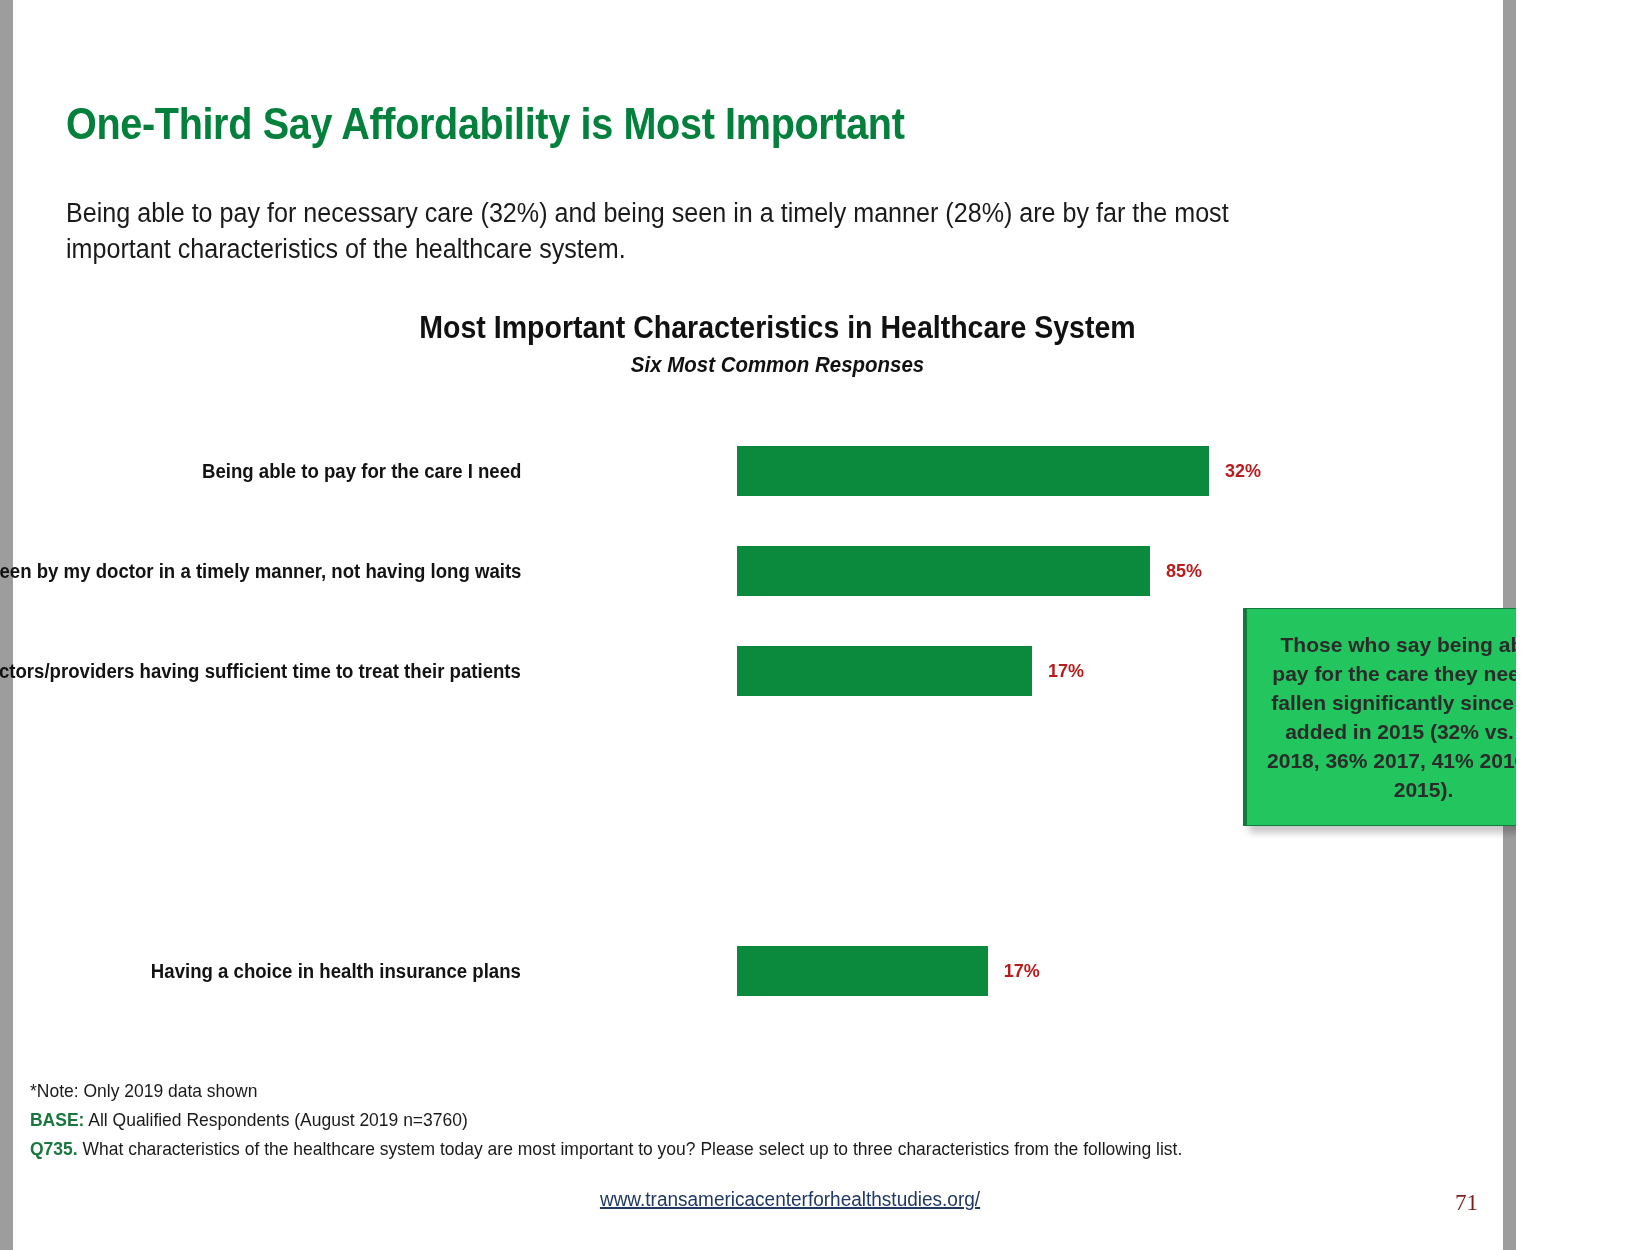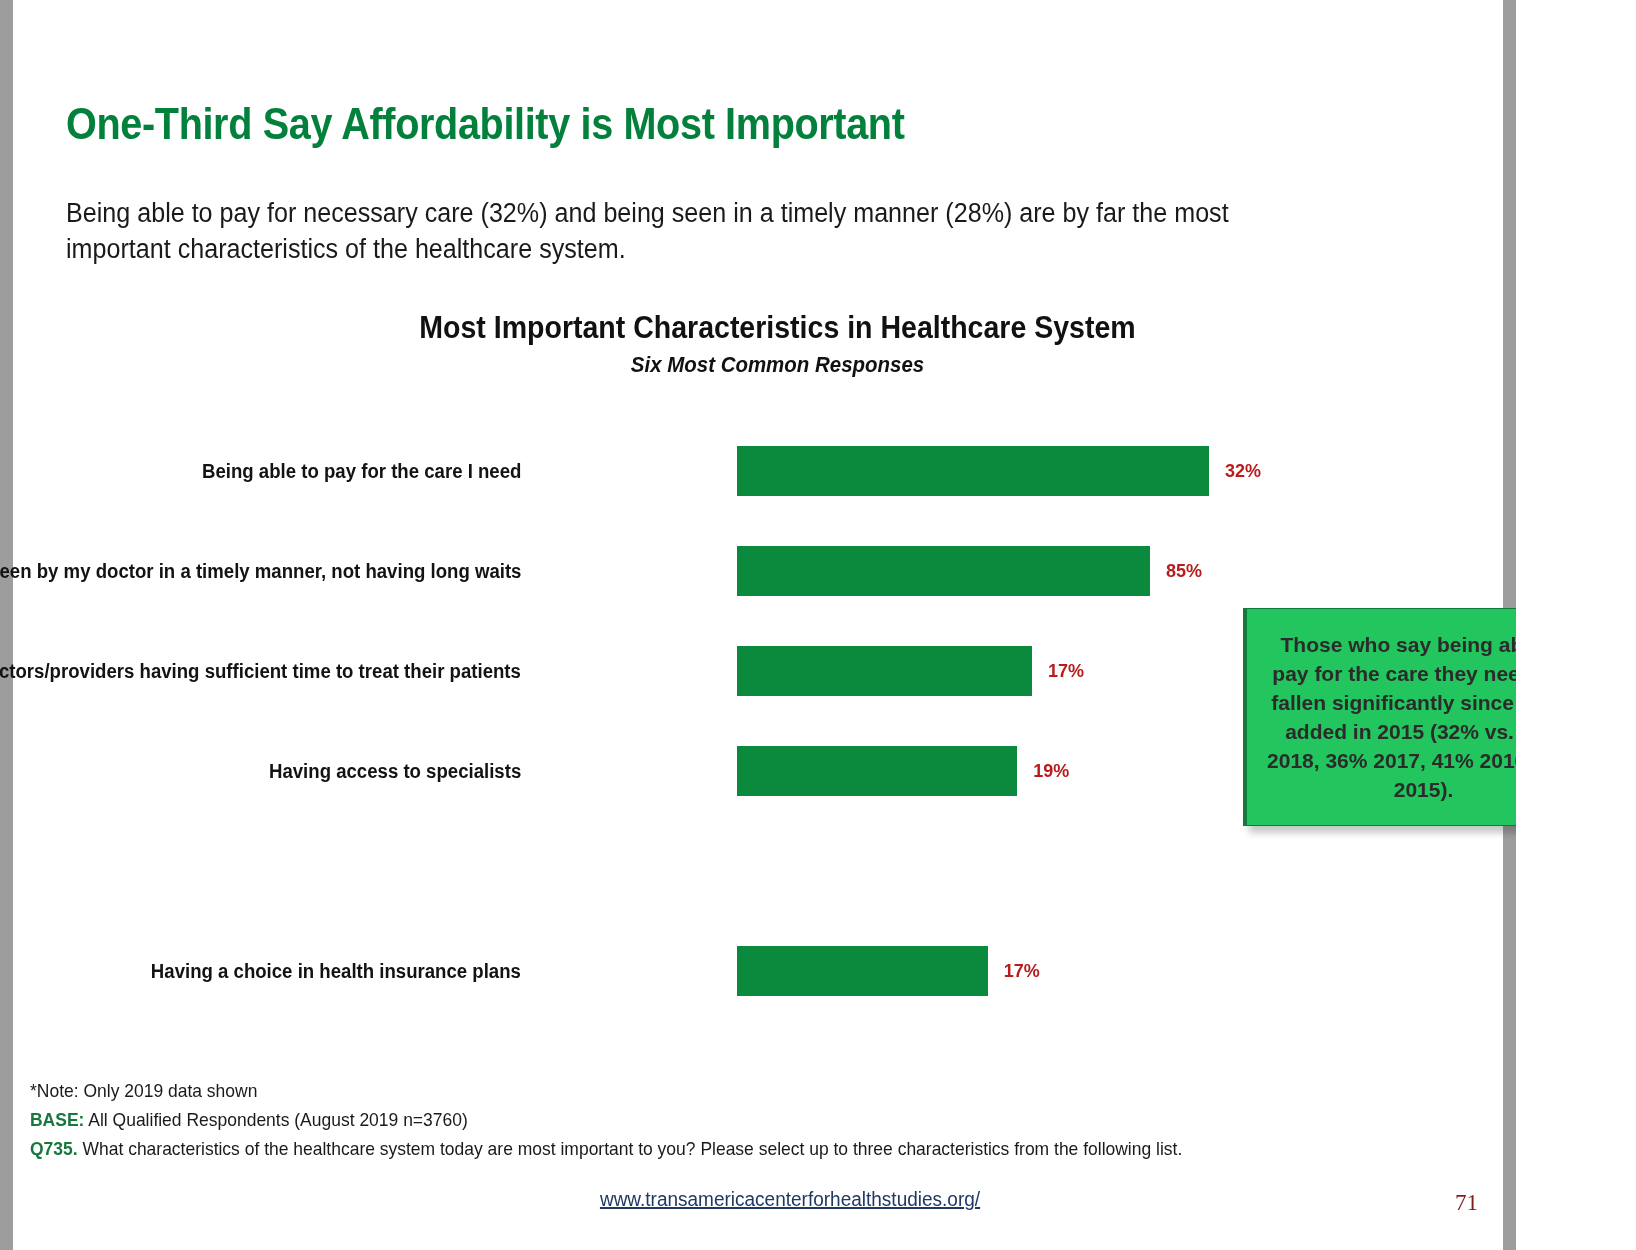--- a/index.html
+++ b/index.html
@@ -224,11 +224,6 @@
         <div class="bar" style="width: 295px; height: 50px; background: rgb(11, 138, 62);"></div>
         <div class="bar-value" style="left: 1048px;">17%</div>
       </div>
-      <div class="bar-row" style="top: 316px;">
-        <div class="cat-label">Having access to specialists</div>
-        <div class="bar" style="width: 280.25px; height: 50px; background: rgb(11, 138, 62);"></div>
-        <div class="bar-value" style="left: 1033.25px;">19%</div>
-      </div>
       <div class="bar-row" style="top: 516px;">
         <div class="cat-label">Having a choice in health insurance plans</div>
         <div class="bar" style="width: 250.75px; height: 50px; background: rgb(11, 138, 62);"></div>

